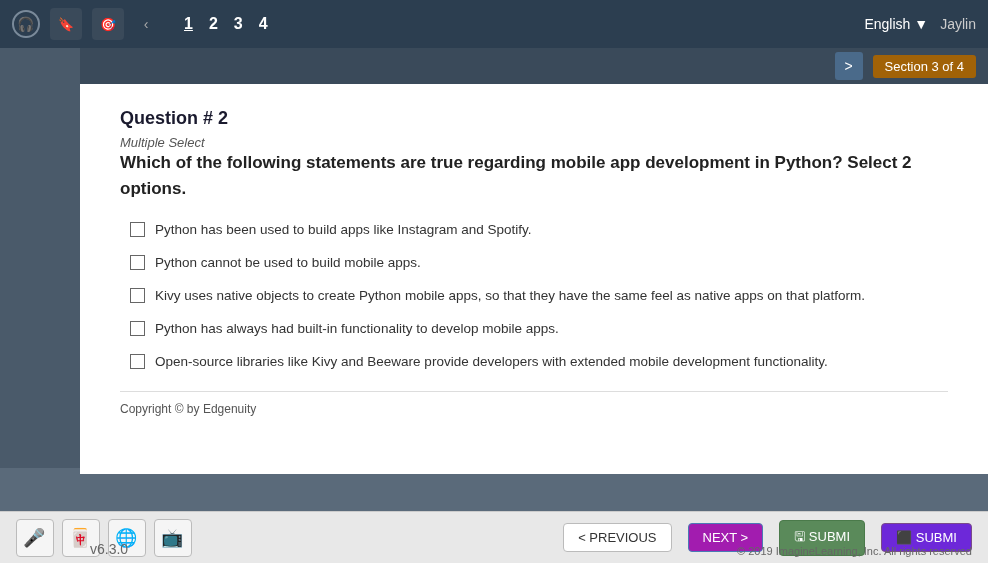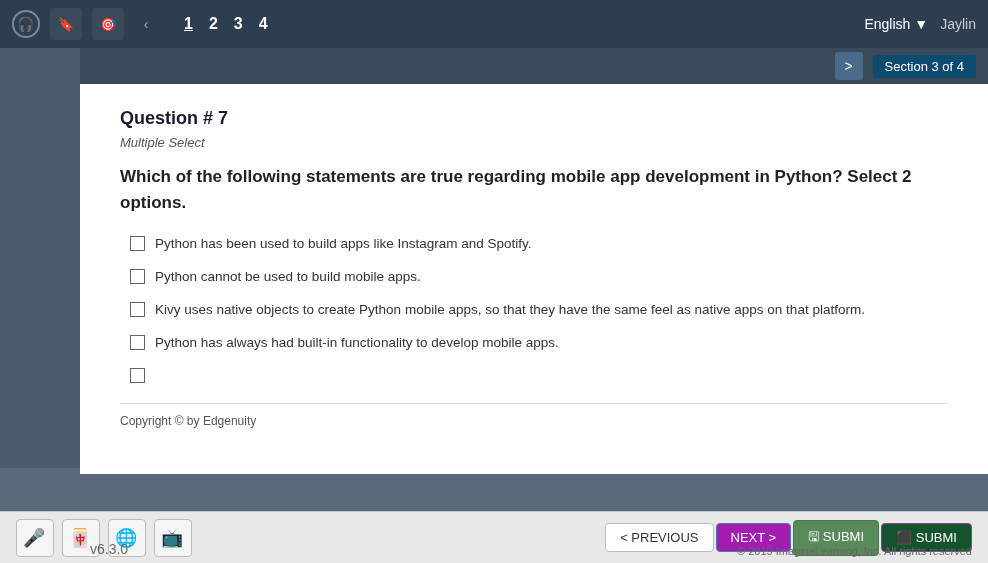--- a/index.html
+++ b/index.html
@@ -102,7 +102,7 @@
     .section-label {
       color: #fff;
       font-size: 13px;
-      background: #0c4a6e;
+      background: #a16207;
       padding: 4px 12px;
       border-radius: 3px;
     }

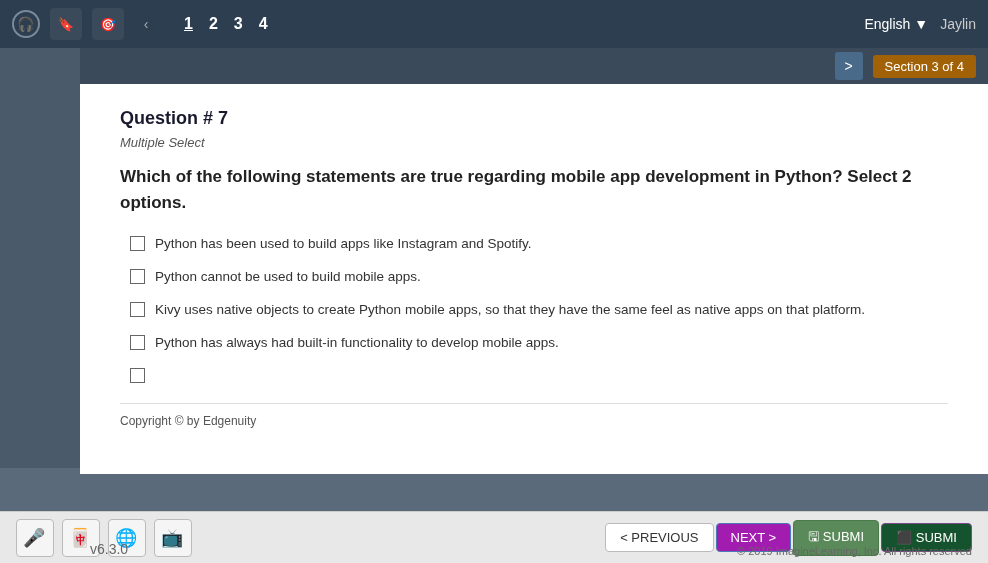--- a/index.html
+++ b/index.html
@@ -308,7 +308,7 @@
 <div class="left-sidebar"></div>
 
 <div class="main-content">
-  <div class="question-title">Question # 7</div>
+  <div class="question-title">Question # 2</div>
   <div class="question-type">Multiple Select</div>
   <div class="question-text">Which of the following statements are true regarding mobile app development in Python? Select 2 options.</div>
 

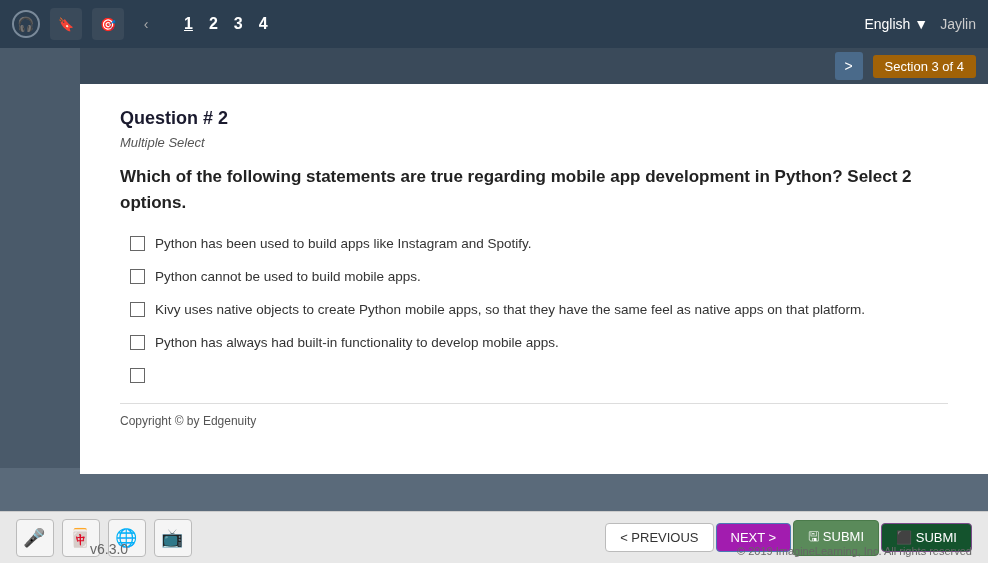--- a/index.html
+++ b/index.html
@@ -140,7 +140,6 @@
       font-style: italic;
       font-size: 13px;
       color: #555;
-      margin-bottom: 14px;
     }
     .question-text {
       font-size: 17px;

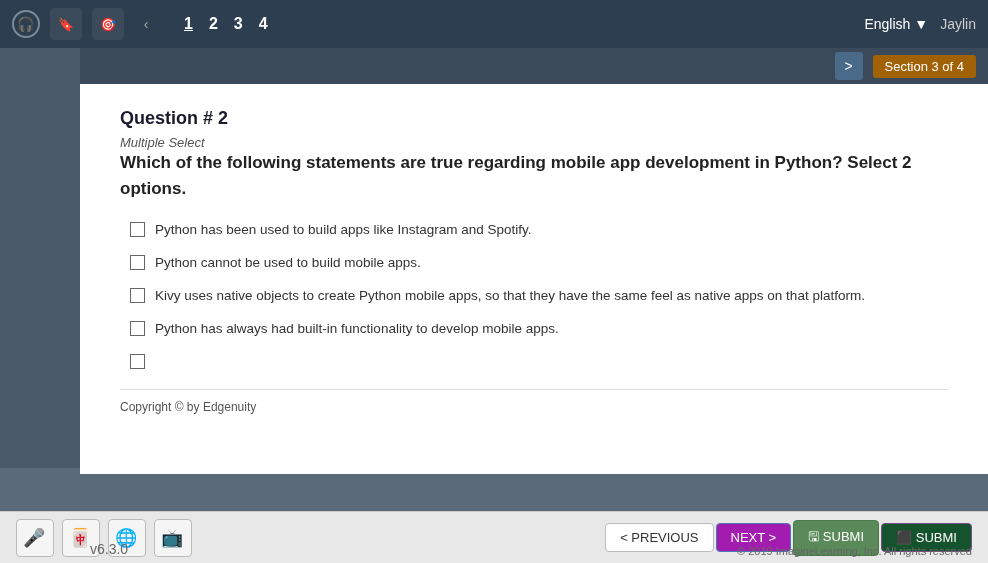--- a/index.html
+++ b/index.html
@@ -330,6 +330,7 @@
     </li>
     <li class="option-item">
       <div class="option-checkbox"></div>
+      <span class="option-text">Open-source libraries like Kivy and Beeware provide developers with extended mobile development functionality.</span>
     </li>
   </ul>
 

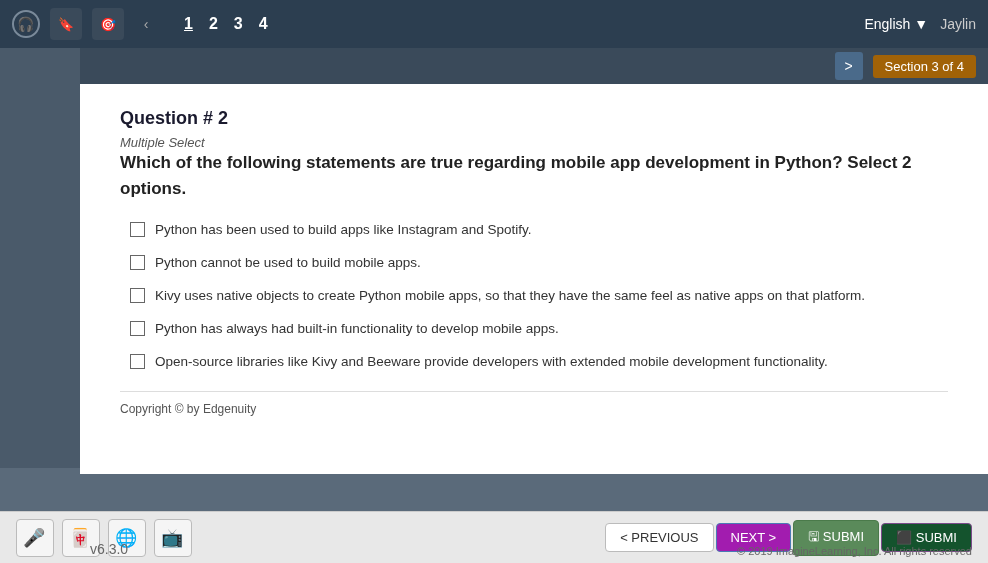--- a/index.html
+++ b/index.html
@@ -222,7 +222,7 @@
       margin-left: auto;
       display: flex;
       align-items: center;
-      gap: 2px;
+      gap: 16px;
     }
     .nav-btn {
       background: #fff;

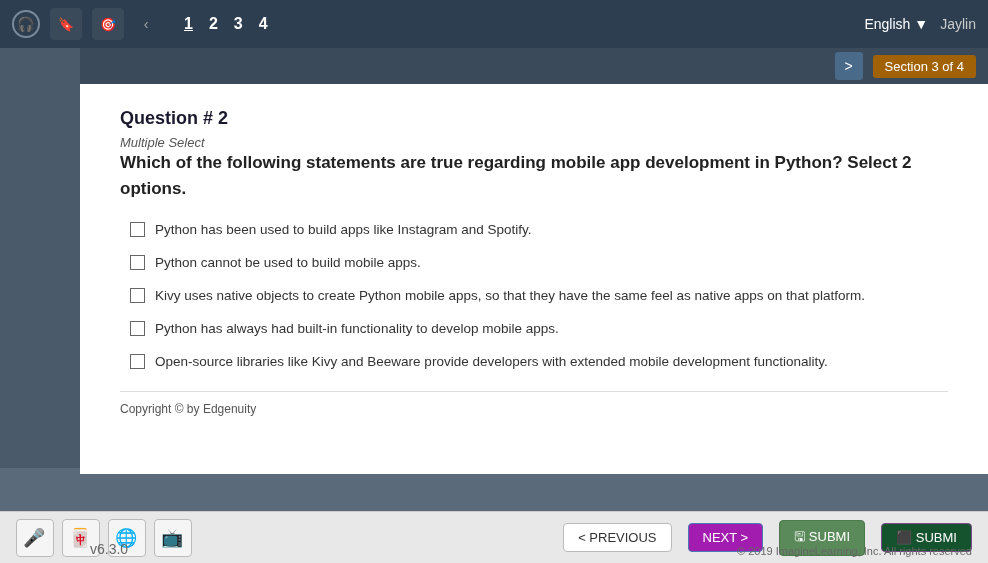--- a/index.html
+++ b/index.html
@@ -250,7 +250,7 @@
       display: flex; align-items: center; gap: 4px;
     }
     .submit-btn {
-      background: #14532d;
+      background: #6d28d9;
       border: 1px solid #7a4a8a;
       border-radius: 4px;
       padding: 6px 14px;

